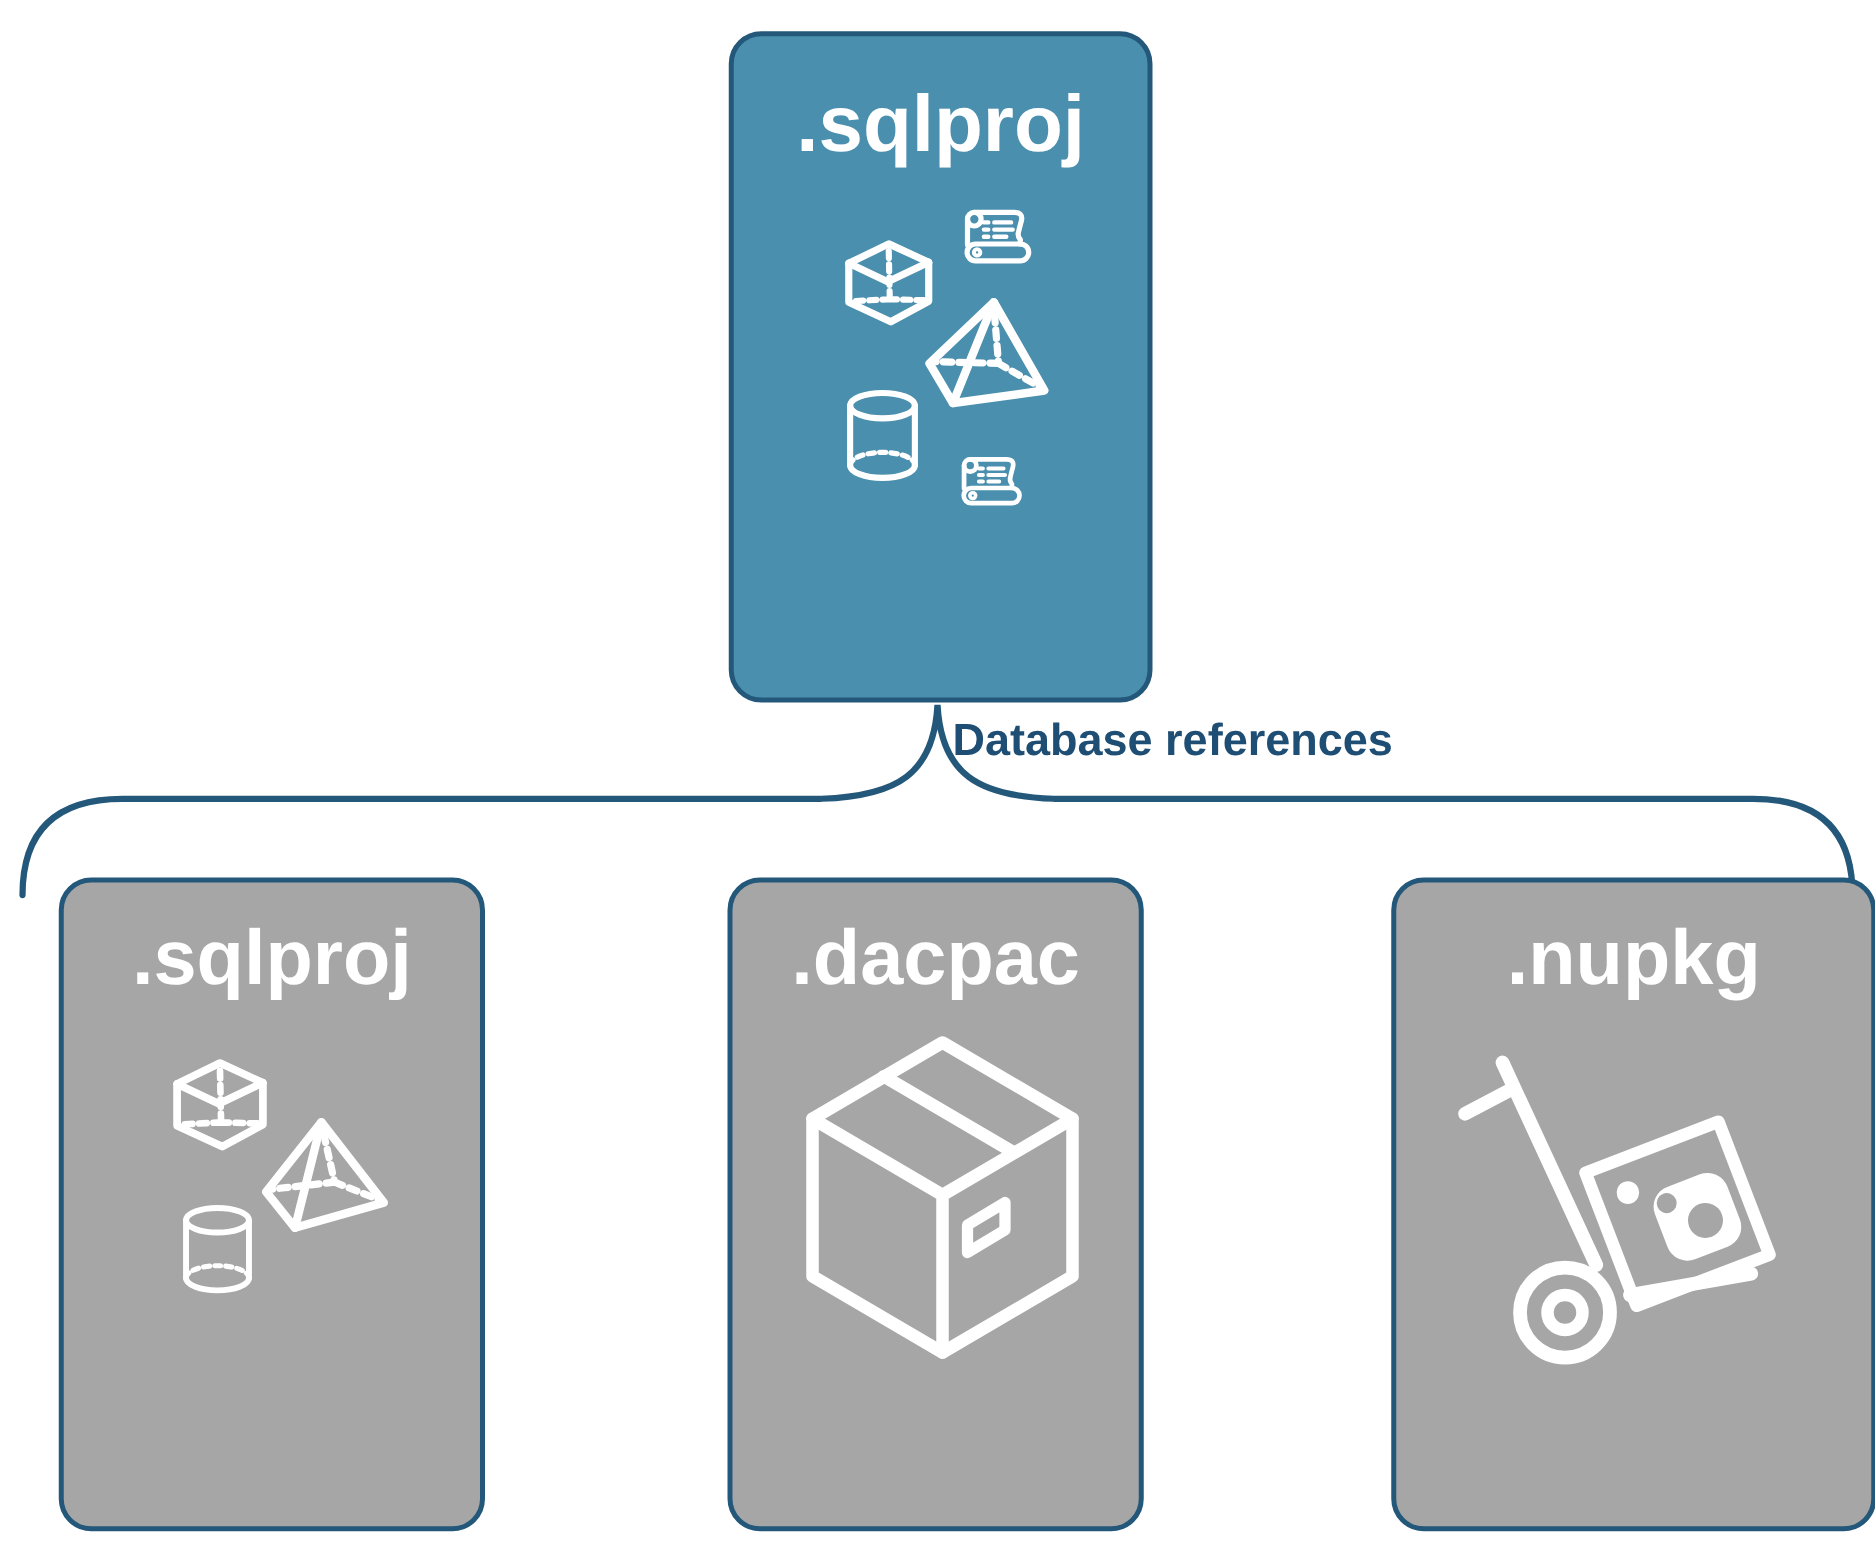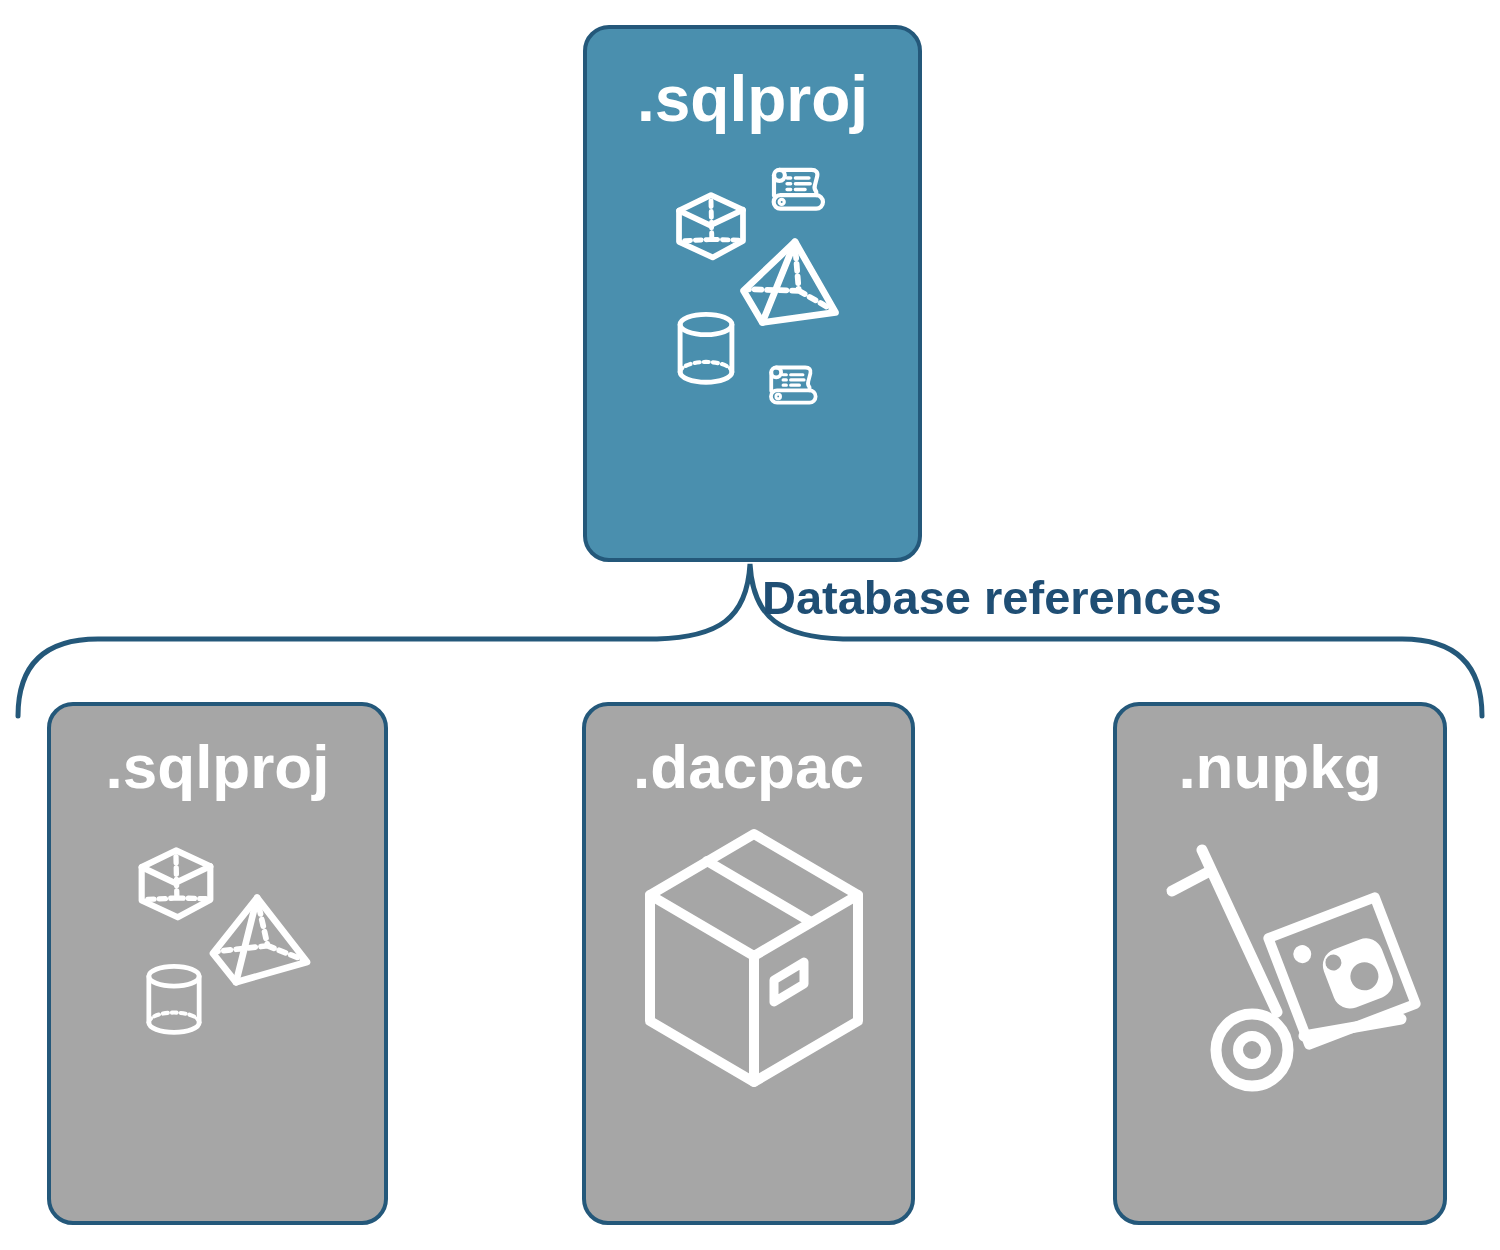--- a/index.html
+++ b/index.html
@@ -33,7 +33,7 @@
   .brace-path { fill:none; stroke:var(--outline,#24587a); stroke-width:5; stroke-linecap:round; }
   .connector-label {
     position:absolute; left:762px; top:574px;
-    font-size:47px; font-weight:bold; white-space:nowrap;
+    font-size:36px; font-weight:bold; white-space:nowrap;
     color:var(--connector-text,#1f4e74); line-height:1;
   }
   .defs-holder { position:absolute; width:0; height:0; overflow:hidden; }

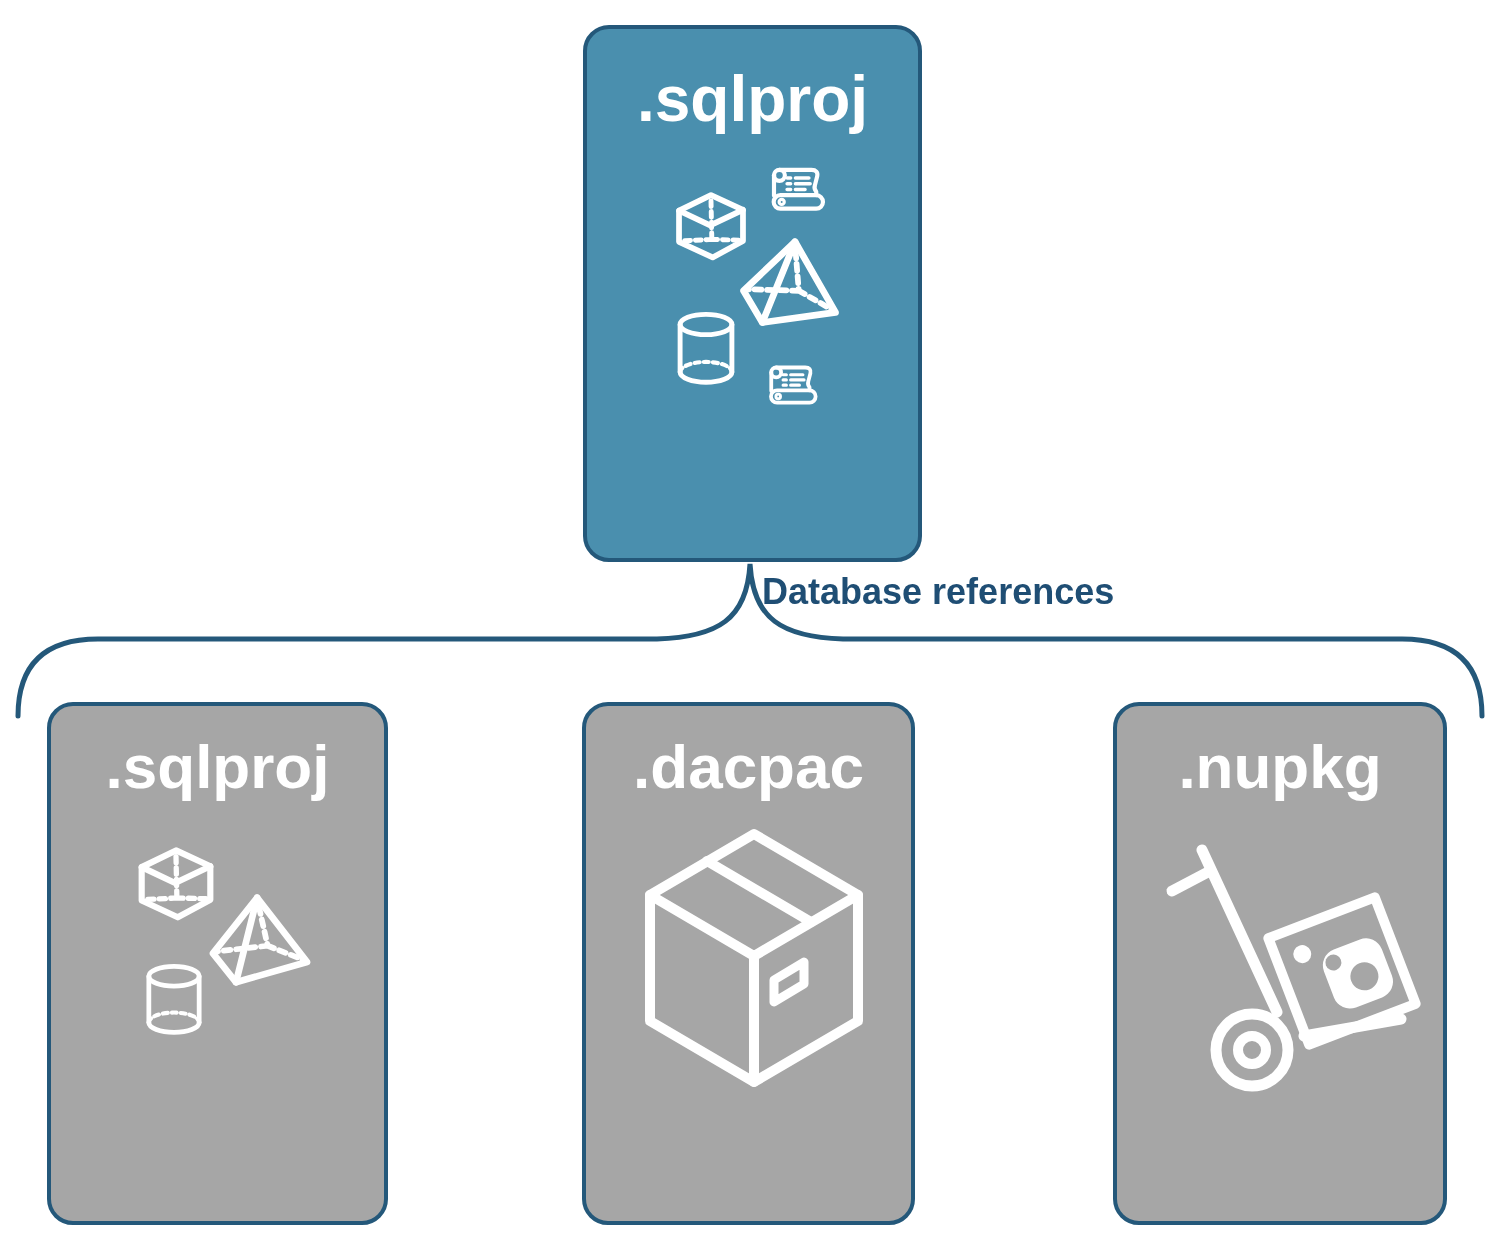--- a/index.html
+++ b/index.html
@@ -16,7 +16,7 @@
   .root-card { left:583px; top:25px;  width:339px; height:537px; background:var(--root-fill,#4a8fae); }
   .child-1   { left:47px;  top:702px; width:341px; height:523px; background:var(--child-fill,#a6a6a6); }
   .child-2   { left:582px; top:702px; width:333px; height:523px; background:var(--child-fill,#a6a6a6); }
-  .child-3   { left:1113px;top:702px; width:334px; height:523px; background:var(--child-fill,#a6a6a6); }
+  .child-3   { left:1113px;top:702px; width:388px; height:523px; background:var(--child-fill,#a6a6a6); }
   .card-label {
     text-align:center; font-weight:bold; color:var(--label-text,#ffffff);
     line-height:1; letter-spacing:0px;

